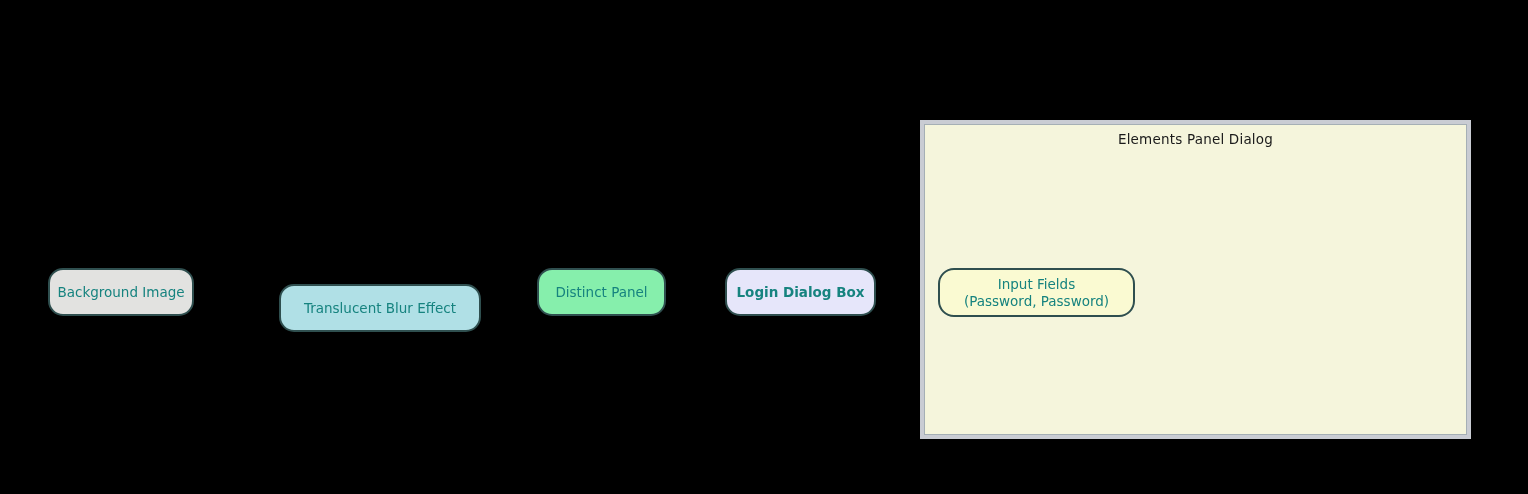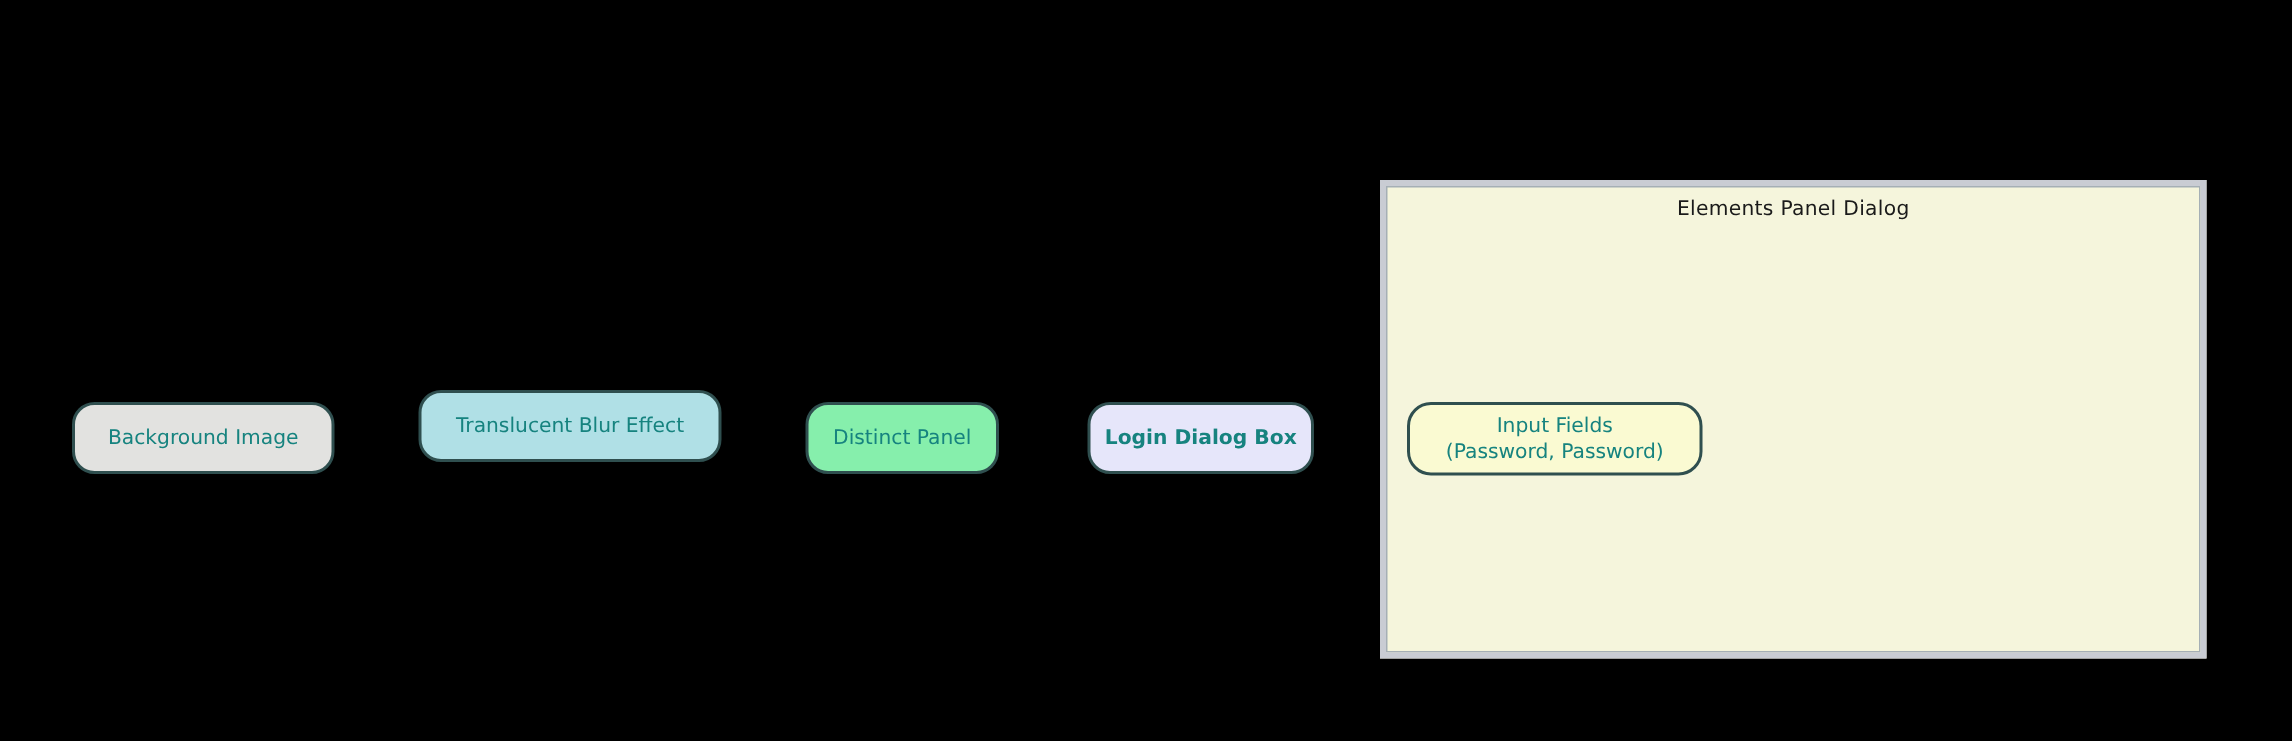--- a/index.html
+++ b/index.html
@@ -38,7 +38,7 @@
     background: var(--shadow, #515151);
     z-index: -1;
   }
-  .node-1 { left: 48px;  top: 268px; width: 175px; height: 48px; }
+  .node-1 { left: 48px;  top: 268px; width: 146px; height: 48px; }
   .node-2 { left: 279px; top: 260px; width: 202px; height: 48px; }
   .node-3 { left: 537px; top: 268px; width: 129px; height: 48px; }
   .node-4 { left: 725px; top: 268px; width: 151px; height: 48px; font-weight: bold; }

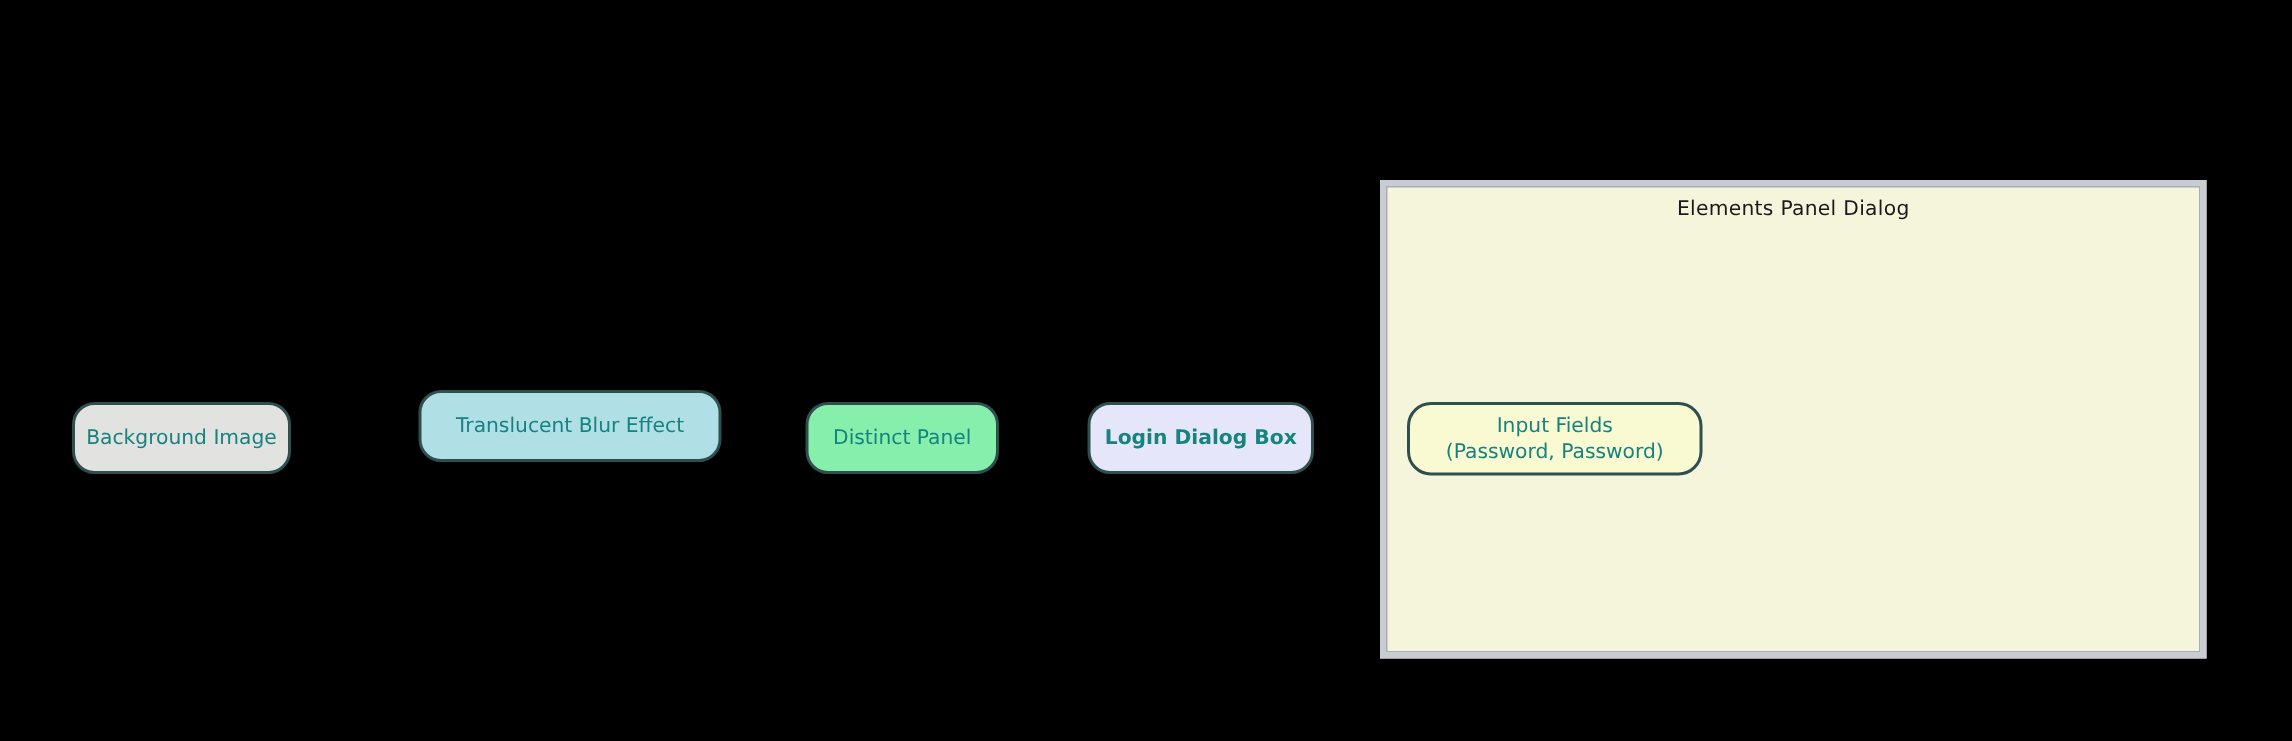--- a/index.html
+++ b/index.html
@@ -39,7 +39,7 @@
     z-index: -1;
   }
   .node-1 { left: 48px;  top: 268px; width: 146px; height: 48px; }
-  .node-2 { left: 279px; top: 260px; width: 202px; height: 48px; }
+  .node-2 { left: 279px; top: 284px; width: 202px; height: 48px; }
   .node-3 { left: 537px; top: 268px; width: 129px; height: 48px; }
   .node-4 { left: 725px; top: 268px; width: 151px; height: 48px; font-weight: bold; }
 

